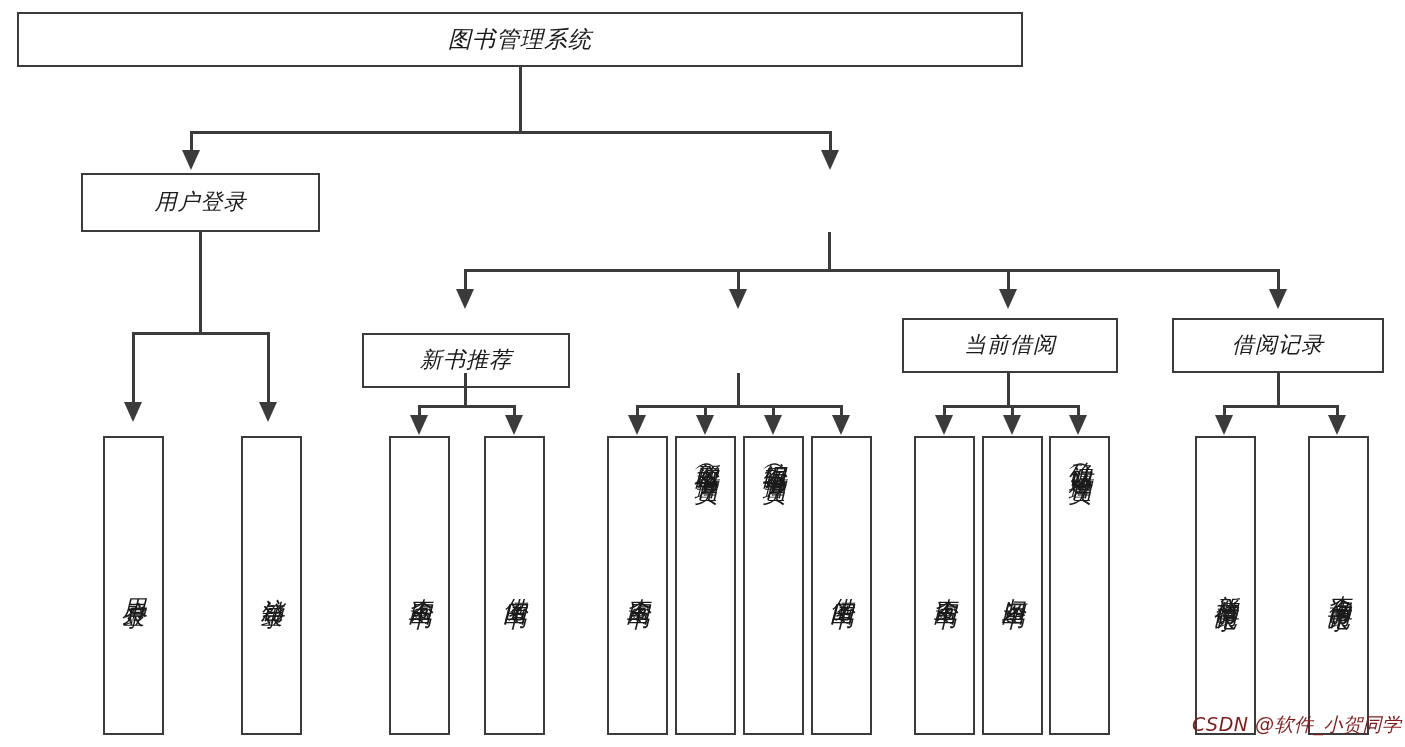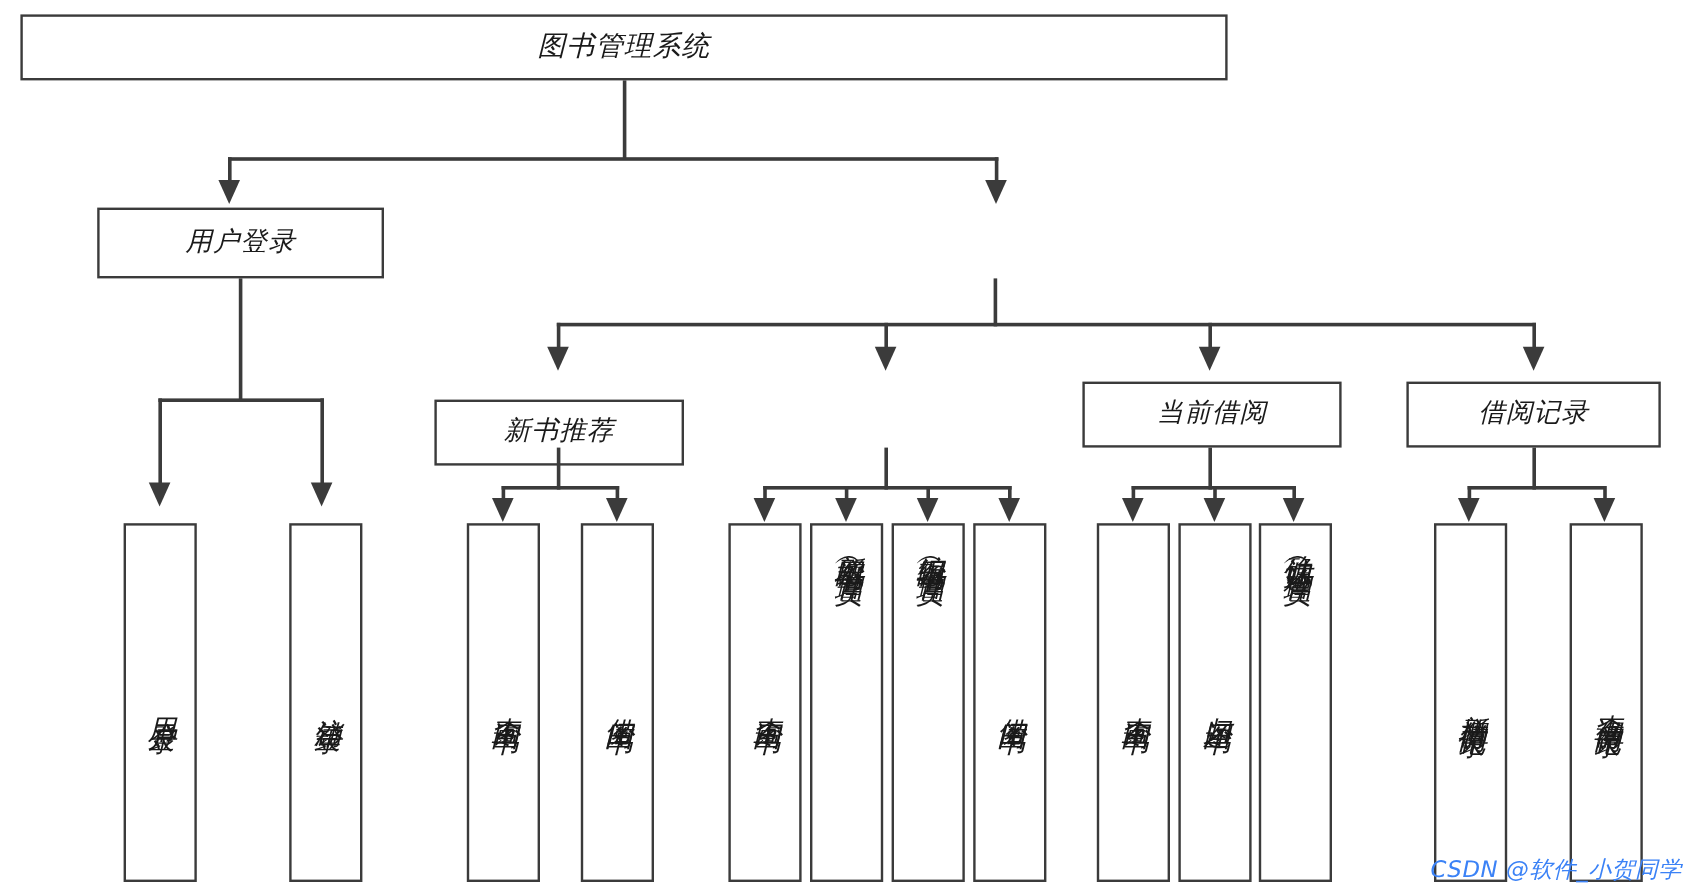--- a/index.html
+++ b/index.html
@@ -74,7 +74,7 @@
   #watermark {
     position: absolute;
     font-size: 19px;
-    color: #3b82f6;
+    color: #7f1d1d;
     white-space: nowrap;
     letter-spacing: 0.5px;
     font-family: "DejaVu Sans", "Liberation Sans", sans-serif;

